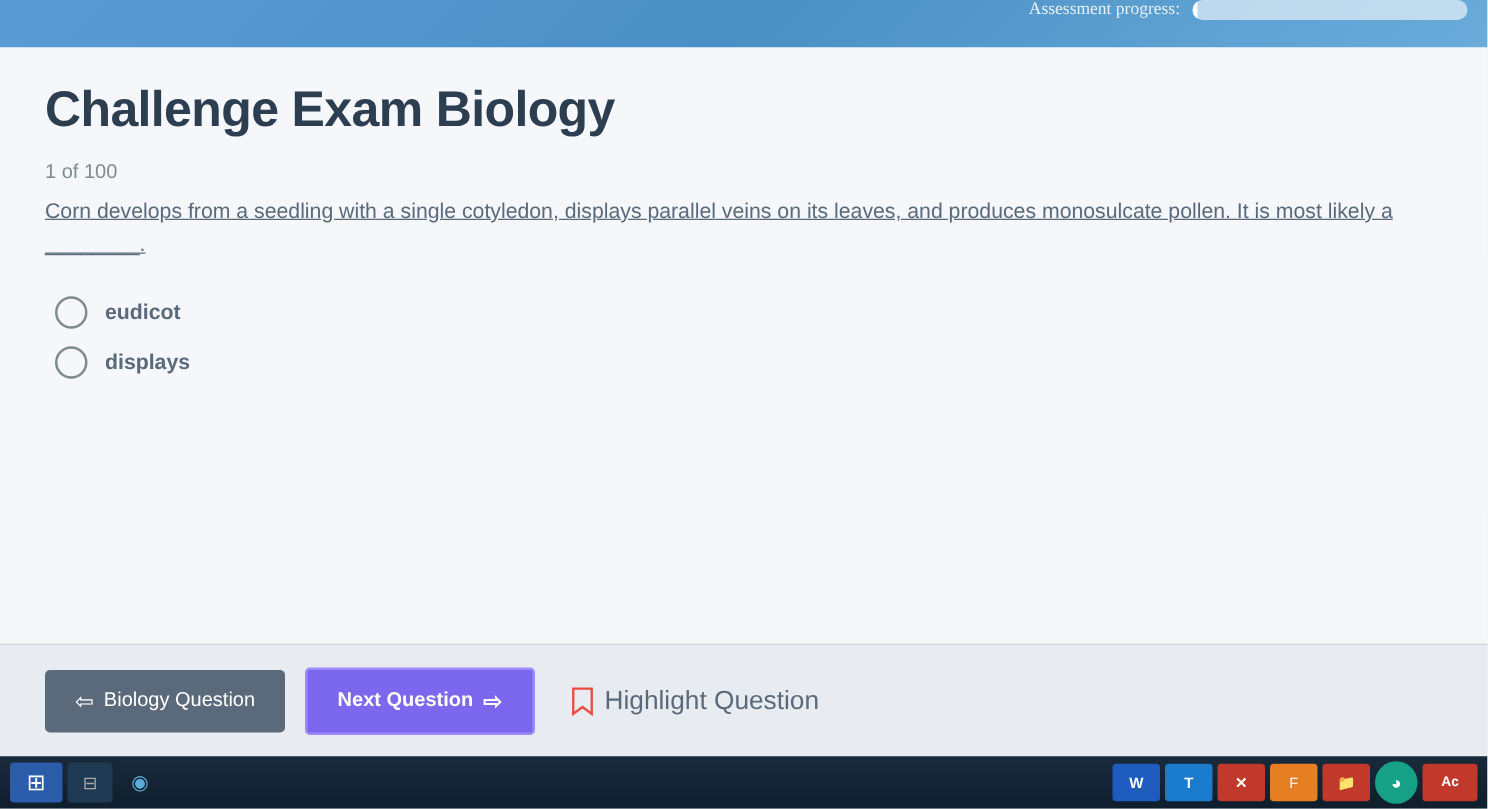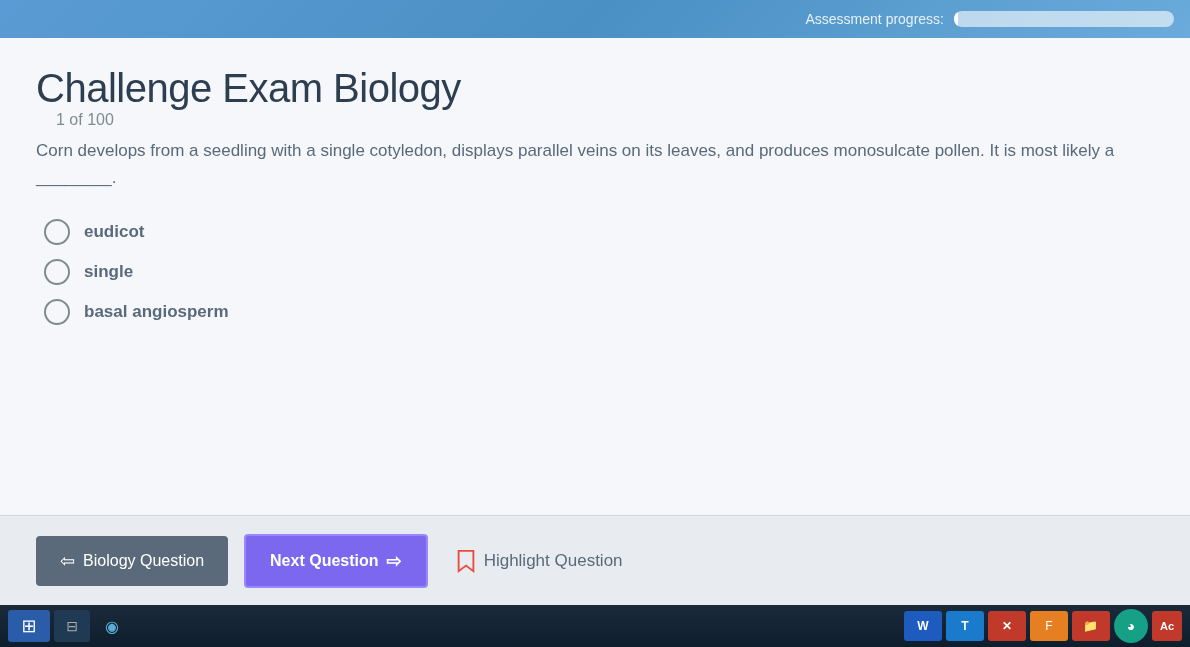--- a/index.html
+++ b/index.html
@@ -23,10 +23,10 @@
       background: linear-gradient(135deg, #5b9bd5 0%, #4a90c4 50%, #6aabdb 100%);
       height: 38px;
       display: flex;
-      align-items: center;
       justify-content: flex-end;
       padding: 0 16px;
       flex-shrink: 0;
+      font-family: Liberation Serif, serif;
     }
 
     .assessment-progress-label {

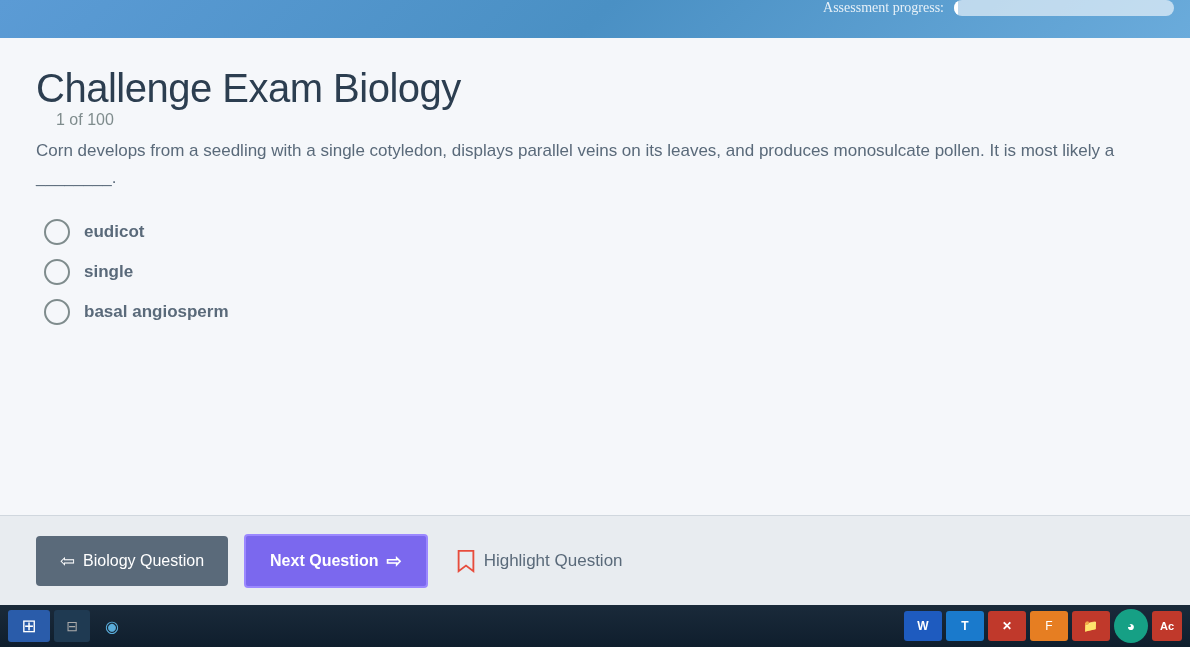--- a/index.html
+++ b/index.html
@@ -61,8 +61,9 @@
 
     .exam-title {
       font-size: 40px;
-      font-weight: 400;
+      font-weight: 700;
       color: #2c3e50;
+      margin-bottom: 18px;
       letter-spacing: -0.5px;
     }
 

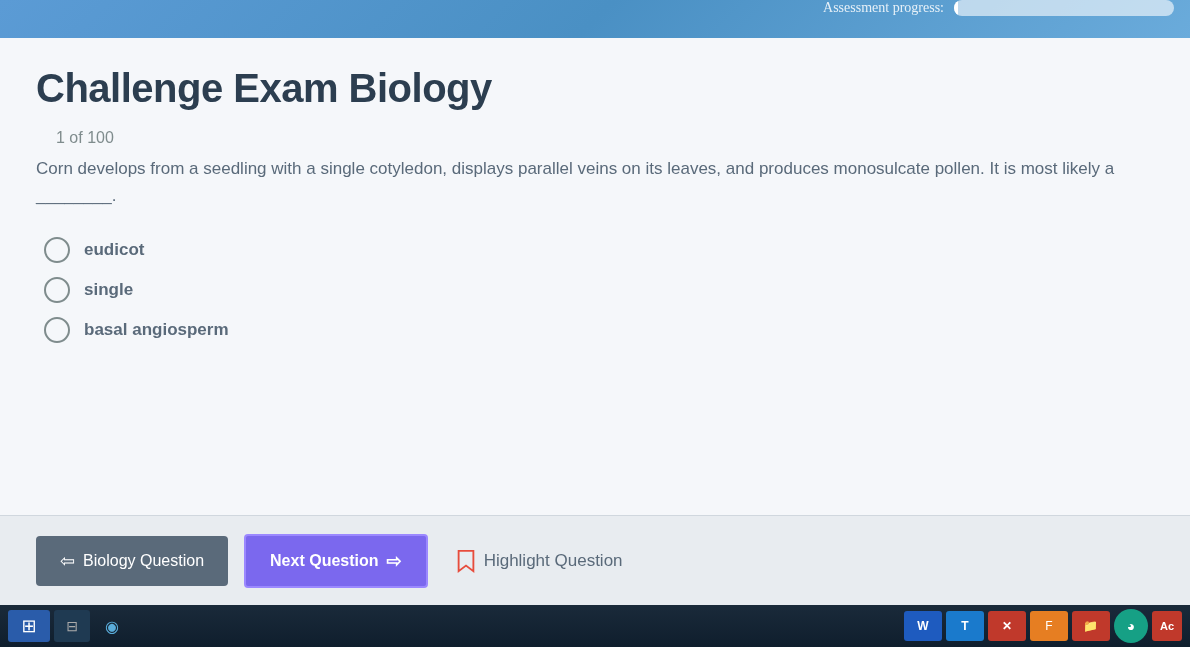--- a/index.html
+++ b/index.html
@@ -71,7 +71,6 @@
       font-size: 16px;
       color: #7f8c8d;
       margin-bottom: 8px;
-      margin-left: 20px;
     }
 
     .question-text {

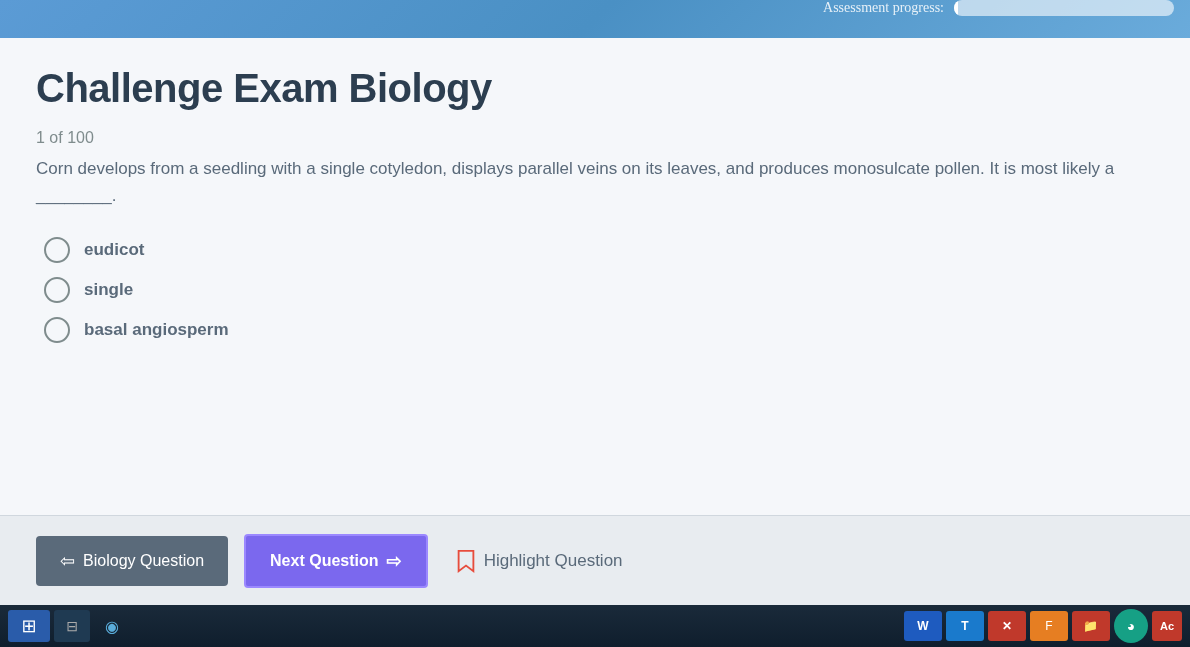--- a/index.html
+++ b/index.html
@@ -79,6 +79,7 @@
       line-height: 1.6;
       margin-bottom: 28px;
       max-width: 1100px;
+      text-decoration: underline;
     }
 
     .options-list {

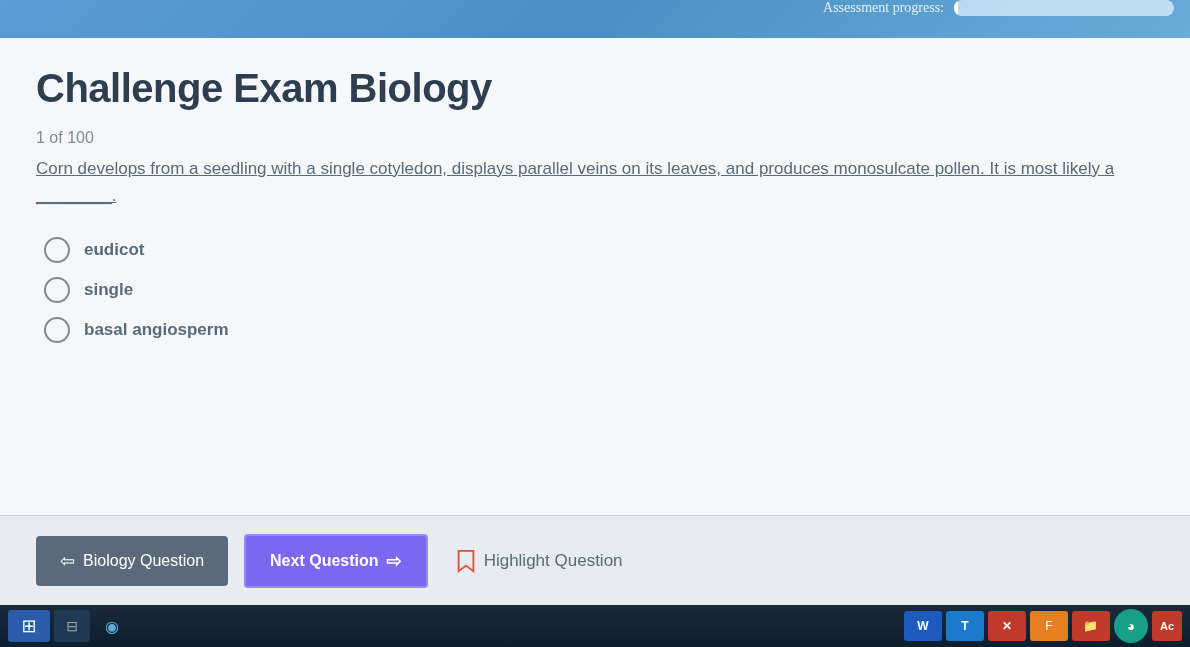--- a/index.html
+++ b/index.html
@@ -223,7 +223,7 @@
 
     <li class="option-item">
       <div class="radio-circle"></div>
-      <span class="option-label">single</span>
+      <span class="option-label">displays</span>
     </li>
 
 

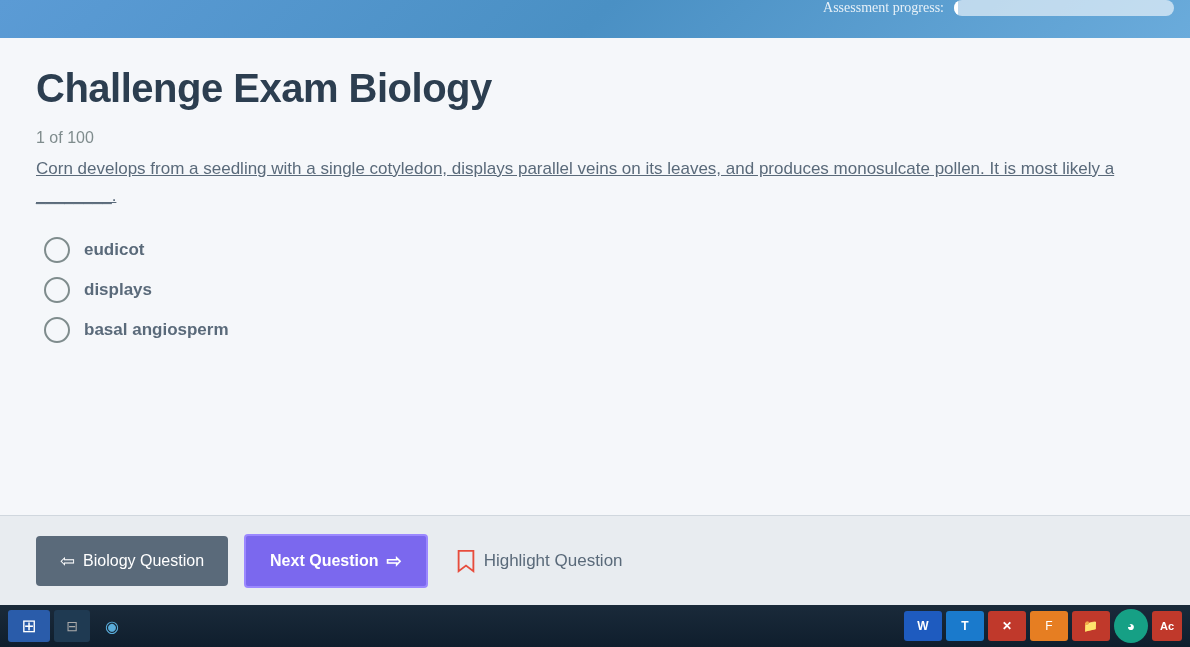--- a/index.html
+++ b/index.html
@@ -227,10 +227,6 @@
     </li>
 
 
-    <li class="option-item">
-      <div class="radio-circle"></div>
-      <span class="option-label">basal angiosperm</span>
-    </li>
 
   </ul>
 

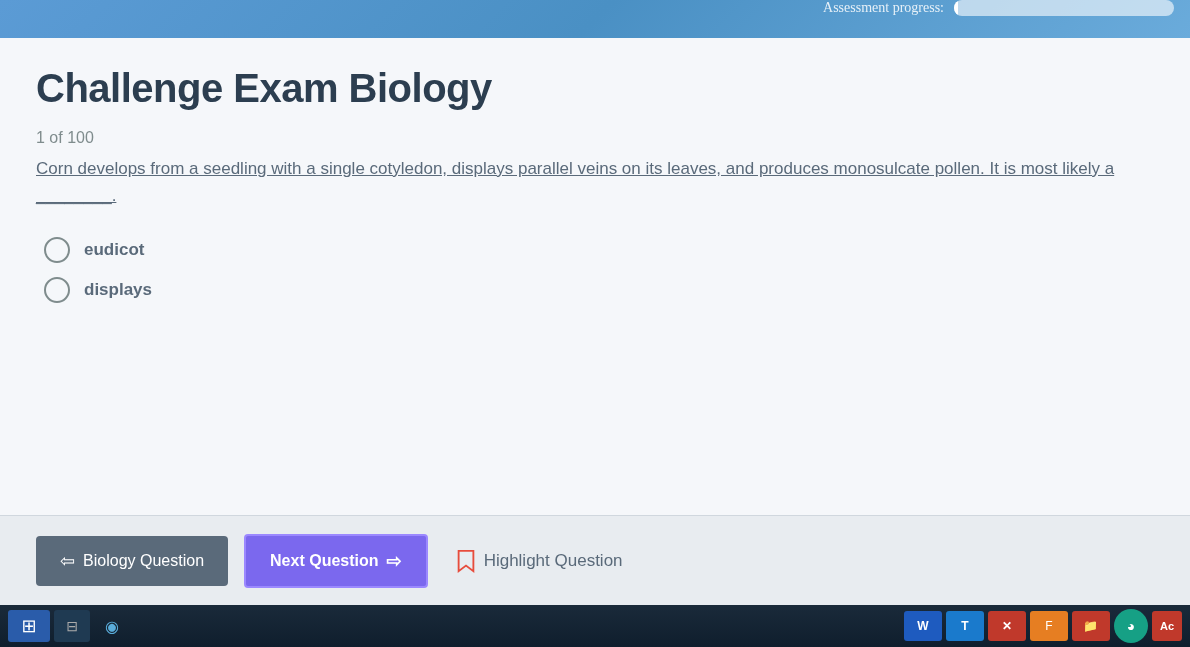--- a/index.html
+++ b/index.html
@@ -162,7 +162,7 @@
       display: flex;
       align-items: center;
       gap: 8px;
-      font-size: 17px;
+      font-size: 21px;
       color: #5a6a7a;
       padding: 8px 12px;
     }

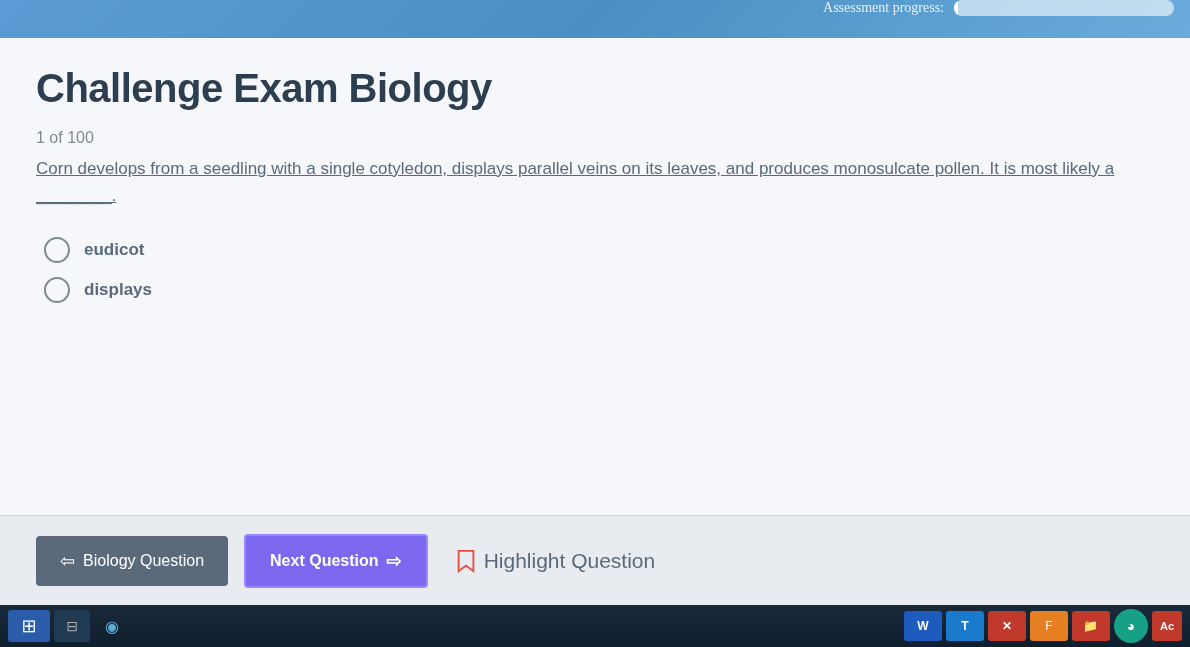--- a/index.html
+++ b/index.html
@@ -282,7 +282,7 @@
   <div class="taskbar-item" style="background:#16a085; border-radius:50%; width:34px; height:34px;">
     <span style="color:#fff; font-size:14px;">◕</span>
   </div>
-  <div class="taskbar-item" style="background:#c0392b; border-radius:3px; width:30px; height:30px;">
+  <div class="taskbar-item" style="background:#c0392b; border-radius:3px; width:44px; height:30px;">
     <span style="color:#fff; font-size:11px; font-weight:bold;">Ac</span>
   </div>
 </div>

